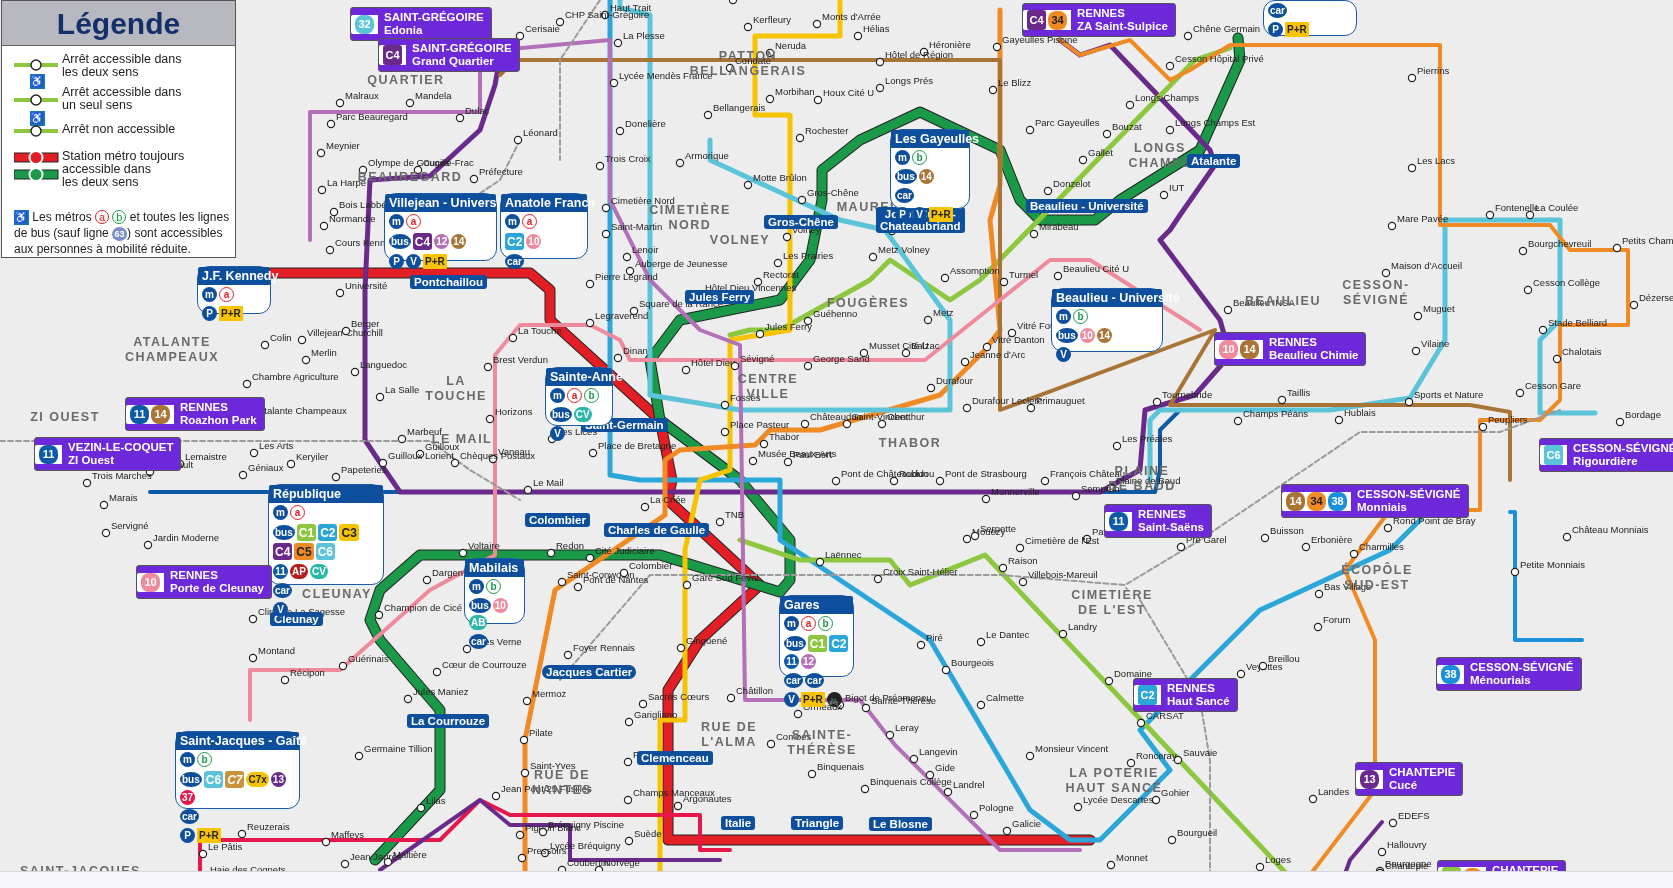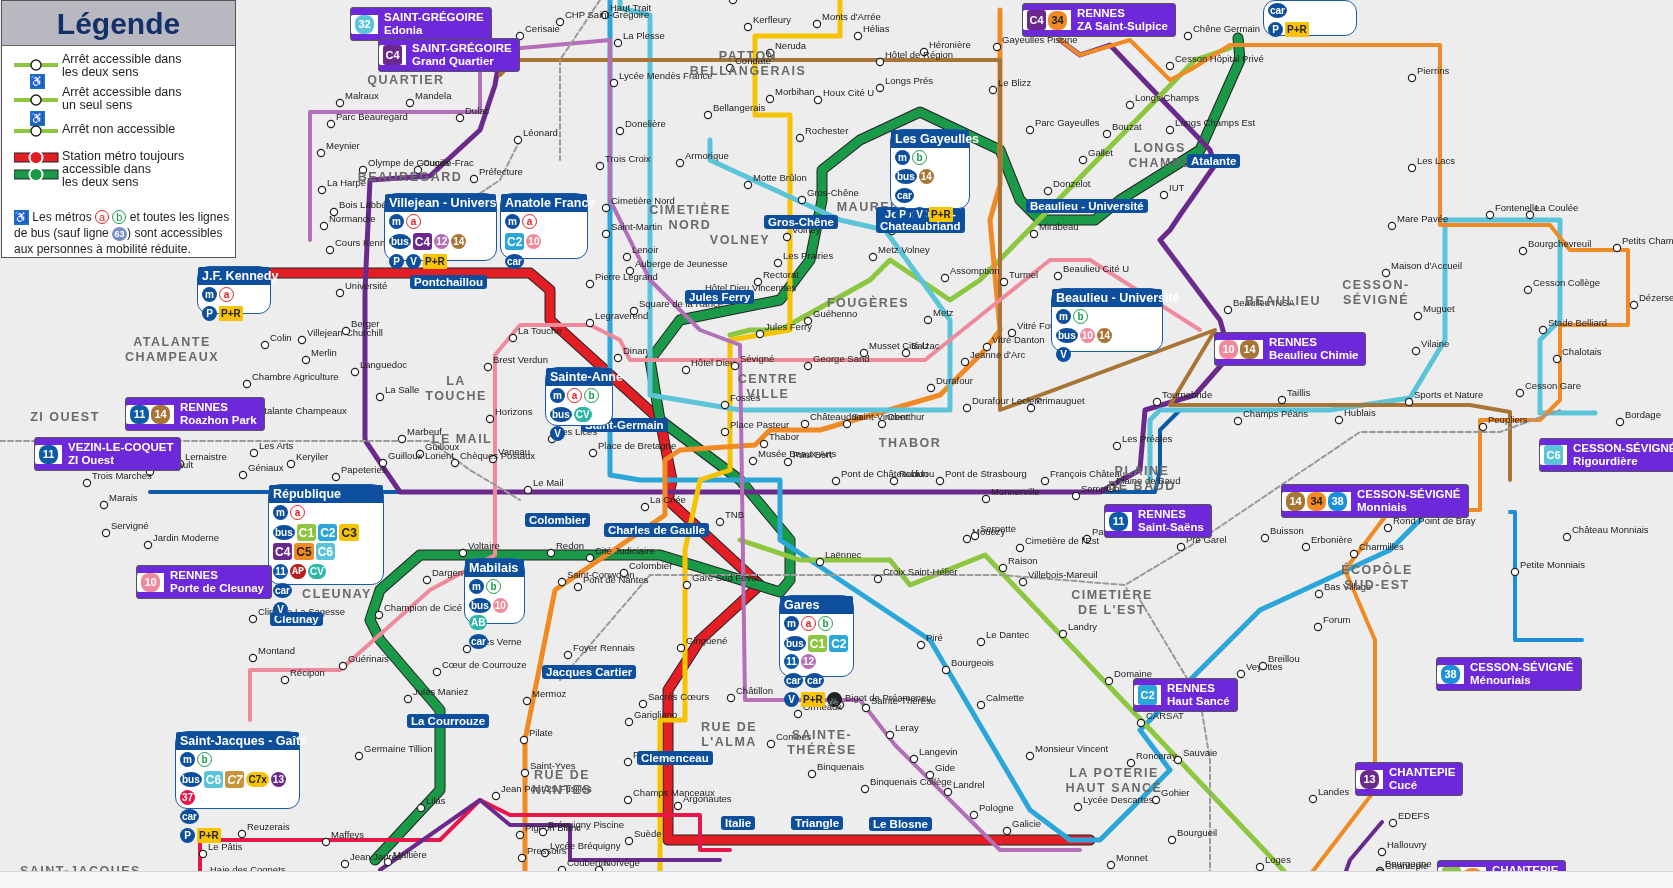--- a/index.html
+++ b/index.html
@@ -1258,7 +1258,7 @@
       </div>
       <div class="hub-row">
         <span class="chip" style="background: rgb(13, 90, 166);">11</span>
-        <span class="chip" style="background: #b91c1c; font-family: Liberation Mono, monospace;">AP</span>
+        <span class="chip" style="background: #b91c1c;">AP</span>
         <span class="chip" style="background: rgb(43, 183, 168);">CV</span>
       </div>
       <div class="hub-row">

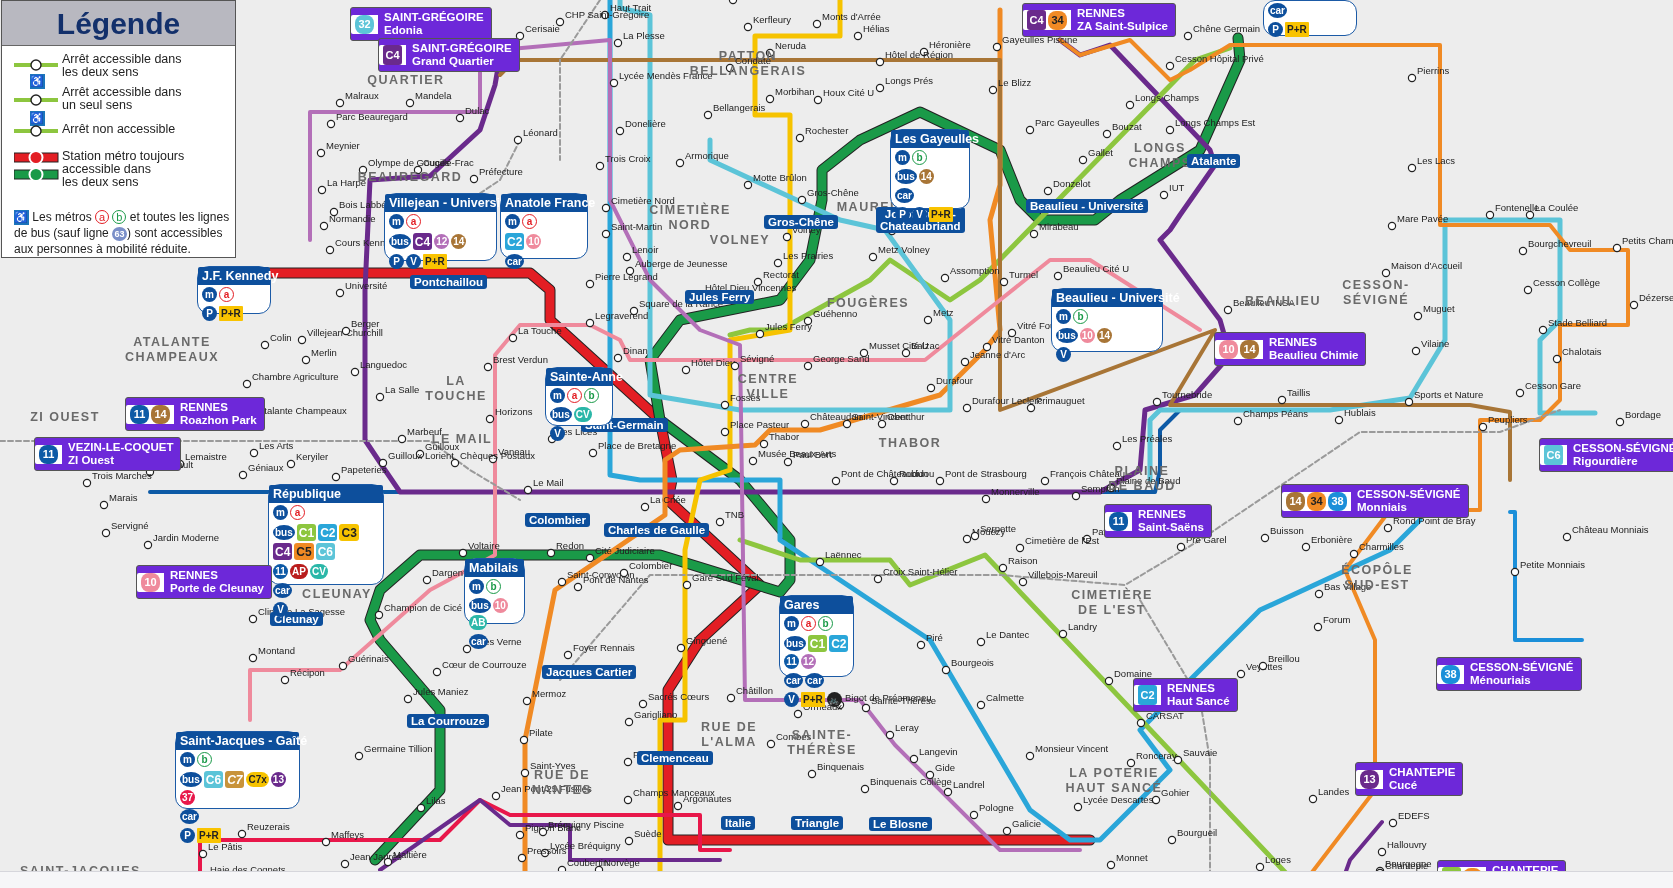--- a/index.html
+++ b/index.html
@@ -1136,7 +1136,7 @@
     <div class="mlabel" style="left: 581px; top: 418px; white-space: pre; text-align: center;">Saint-Germain</div>
     <div class="mlabel" style="left: 525px; top: 513px; white-space: pre; text-align: center;">Colombier</div>
     <div class="mlabel" style="left: 604px; top: 523px; white-space: pre; text-align: center;">Charles de Gaulle</div>
-    <div class="mlabel" style="left: 542px; top: 665px; white-space: pre; text-align: left;">Jacques Cartier</div>
+    <div class="mlabel" style="left: 542px; top: 665px; white-space: pre; text-align: left; border-radius: 7px;">Jacques Cartier</div>
     <div class="mlabel" style="left: 637px; top: 751px; white-space: pre; text-align: center;">Clemenceau</div>
     <div class="mlabel" style="left: 721px; top: 816px; white-space: pre; text-align: center;">Italie</div>
     <div class="mlabel" style="left: 791px; top: 816px; white-space: pre; text-align: center;">Triangle</div>

